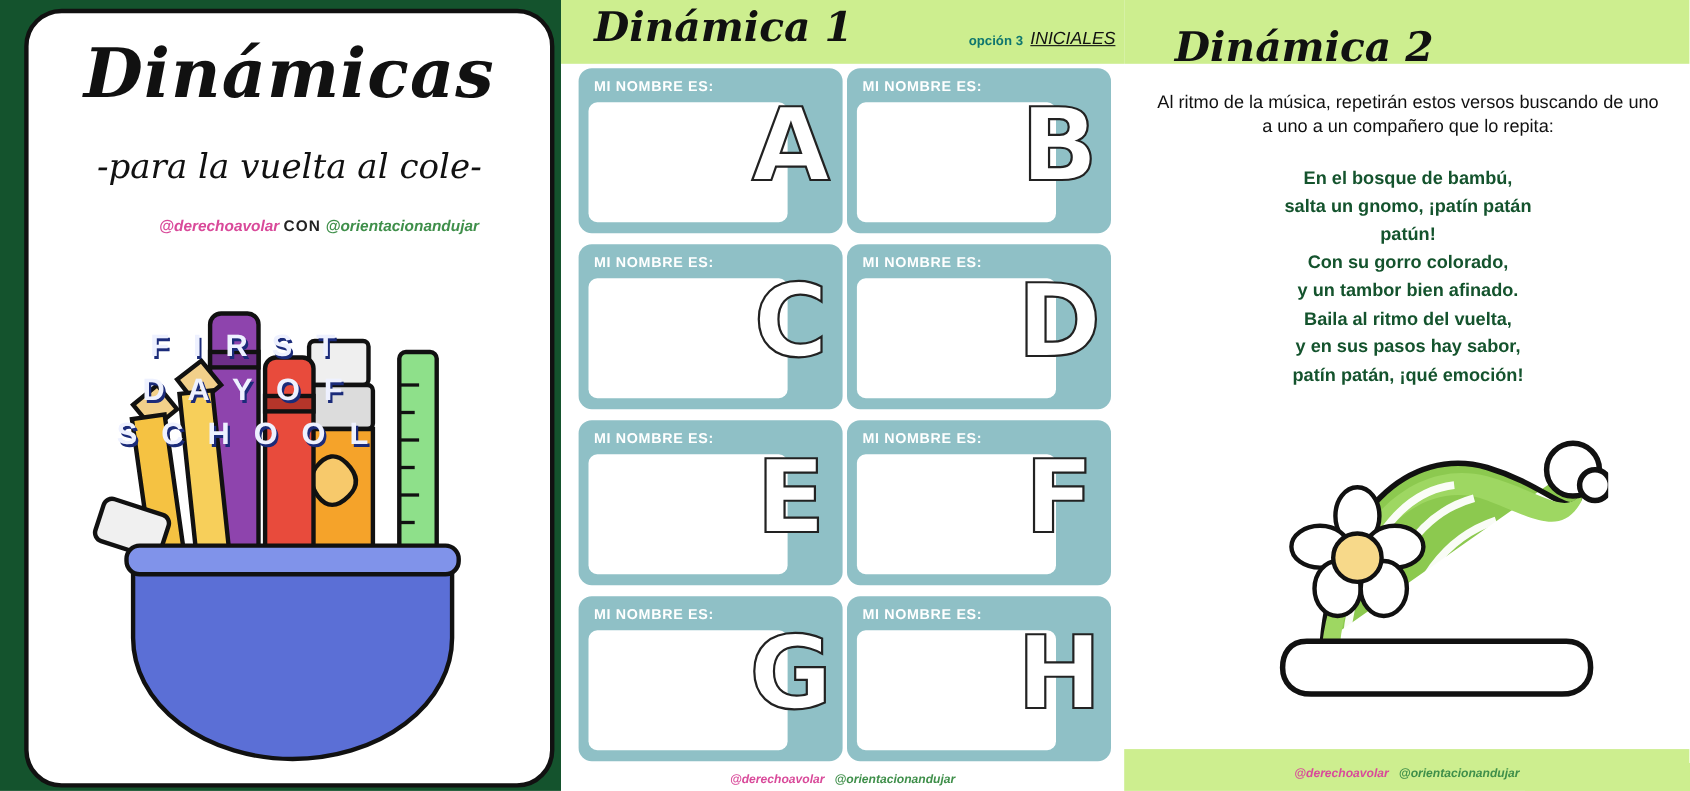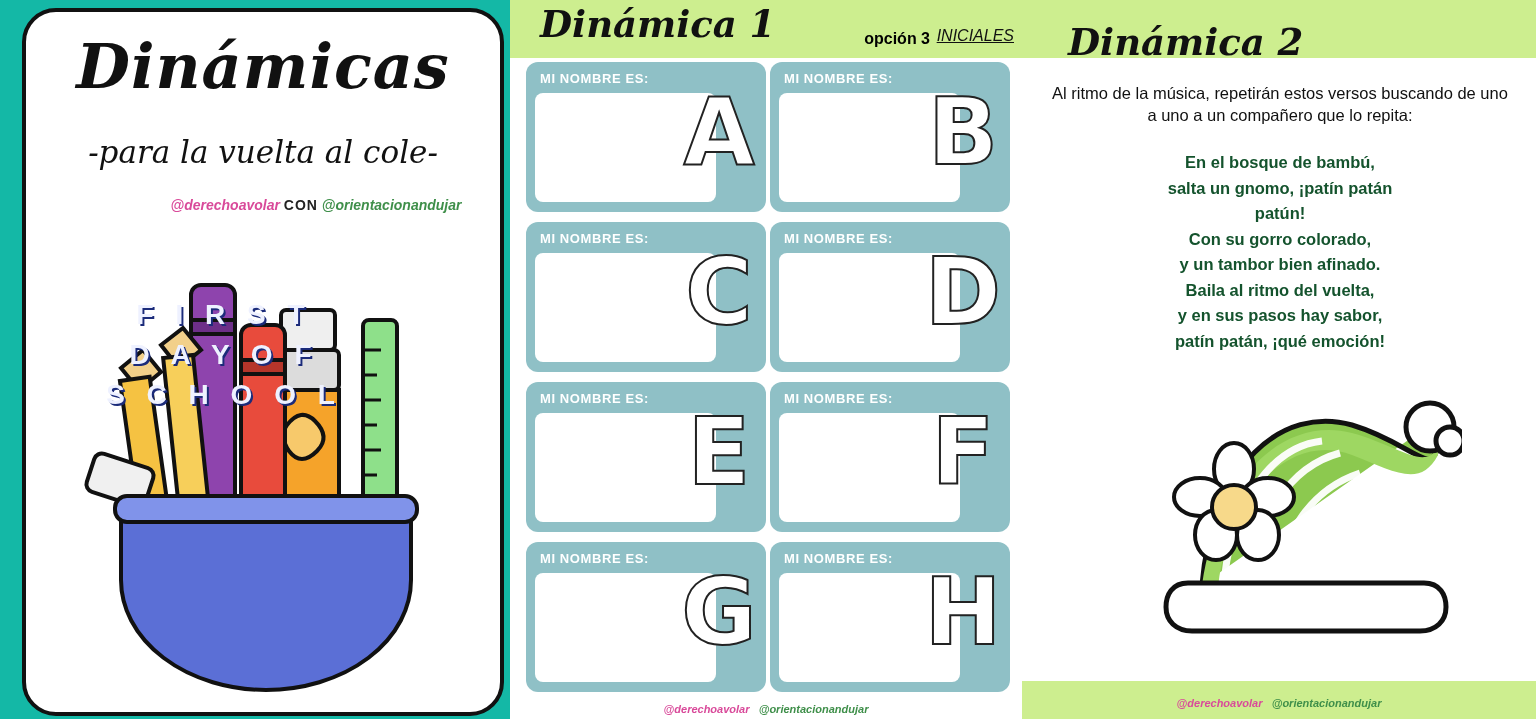--- a/index.html
+++ b/index.html
@@ -15,7 +15,7 @@
   .cover{
     position:relative;
     width:510px;height:719px;
-    background:#14b8a6;
+    background:#14532d;
     flex:0 0 510px;
   }
   .cover-card{

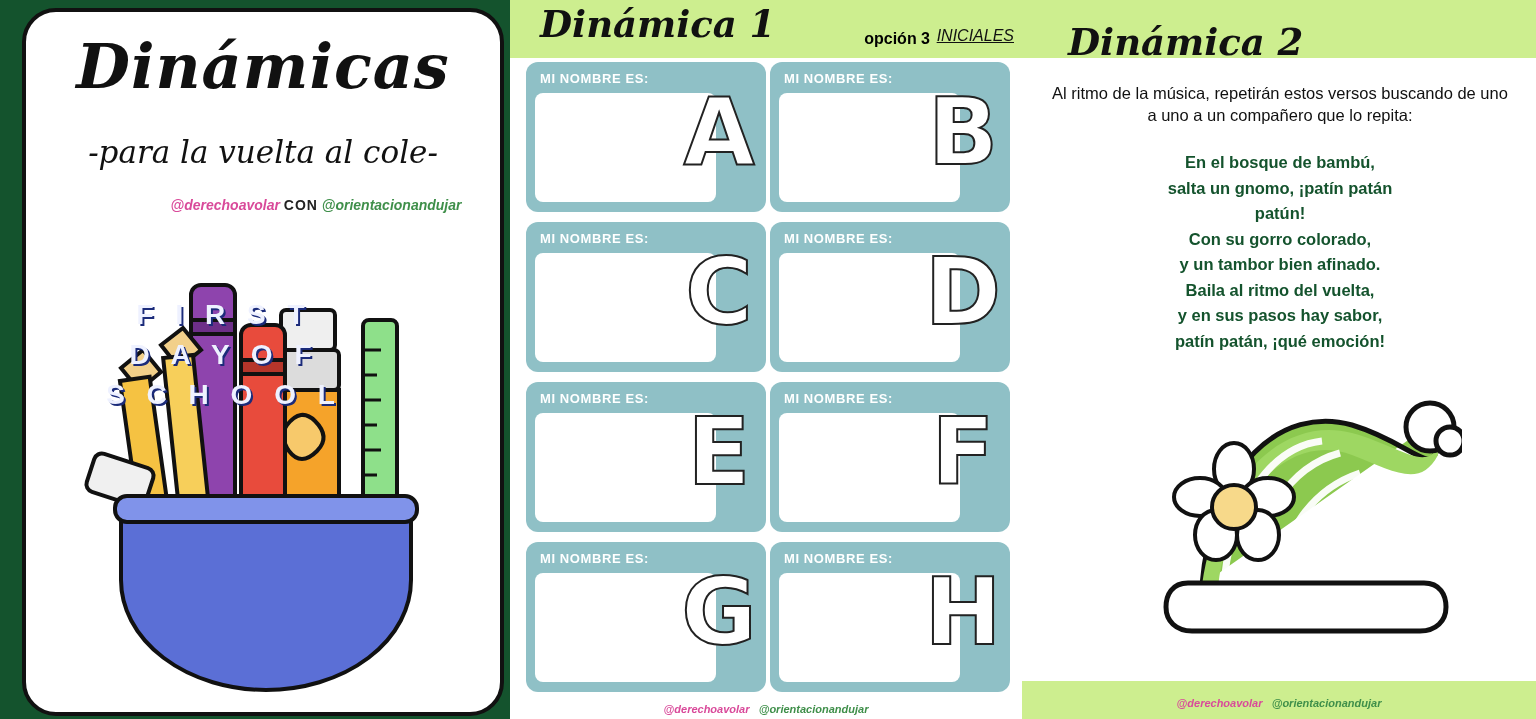--- a/index.html
+++ b/index.html
@@ -82,7 +82,7 @@
   }
   .opcion{
     position:absolute;right:8px;top:30px;
-    font-size:16px;font-weight:bold;color:#000000;
+    font-size:12px;font-weight:bold;color:#0f766e;
   }
   .iniciales{
     position:absolute;right:8px;top:27px;

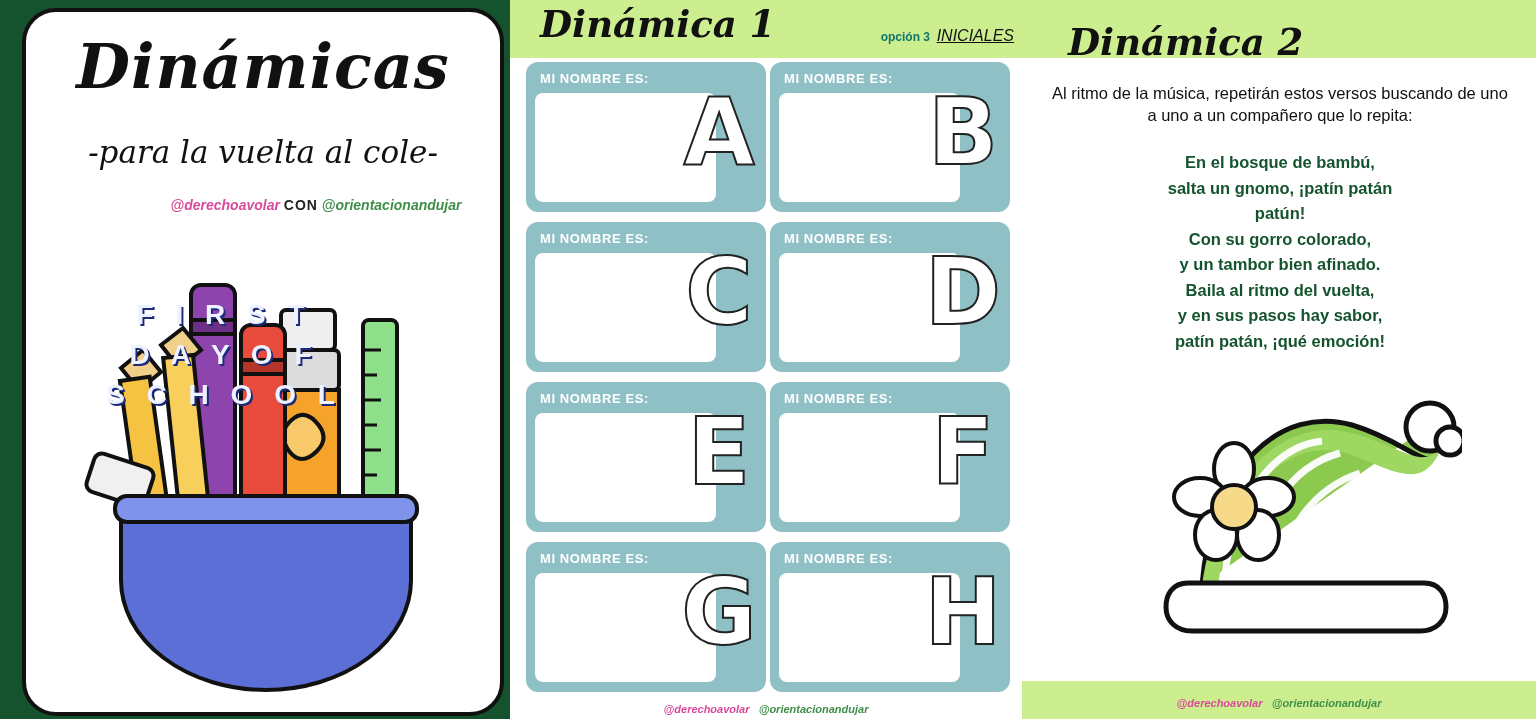--- a/index.html
+++ b/index.html
@@ -50,7 +50,6 @@
     font-size:14px;
     font-weight:bold;
     font-style:italic;
-    padding-left:26px;
   }
   .cover-credits .h1{color:#d94a9a;}
   .cover-credits .con{color:#222;font-style:normal;letter-spacing:1px;}

